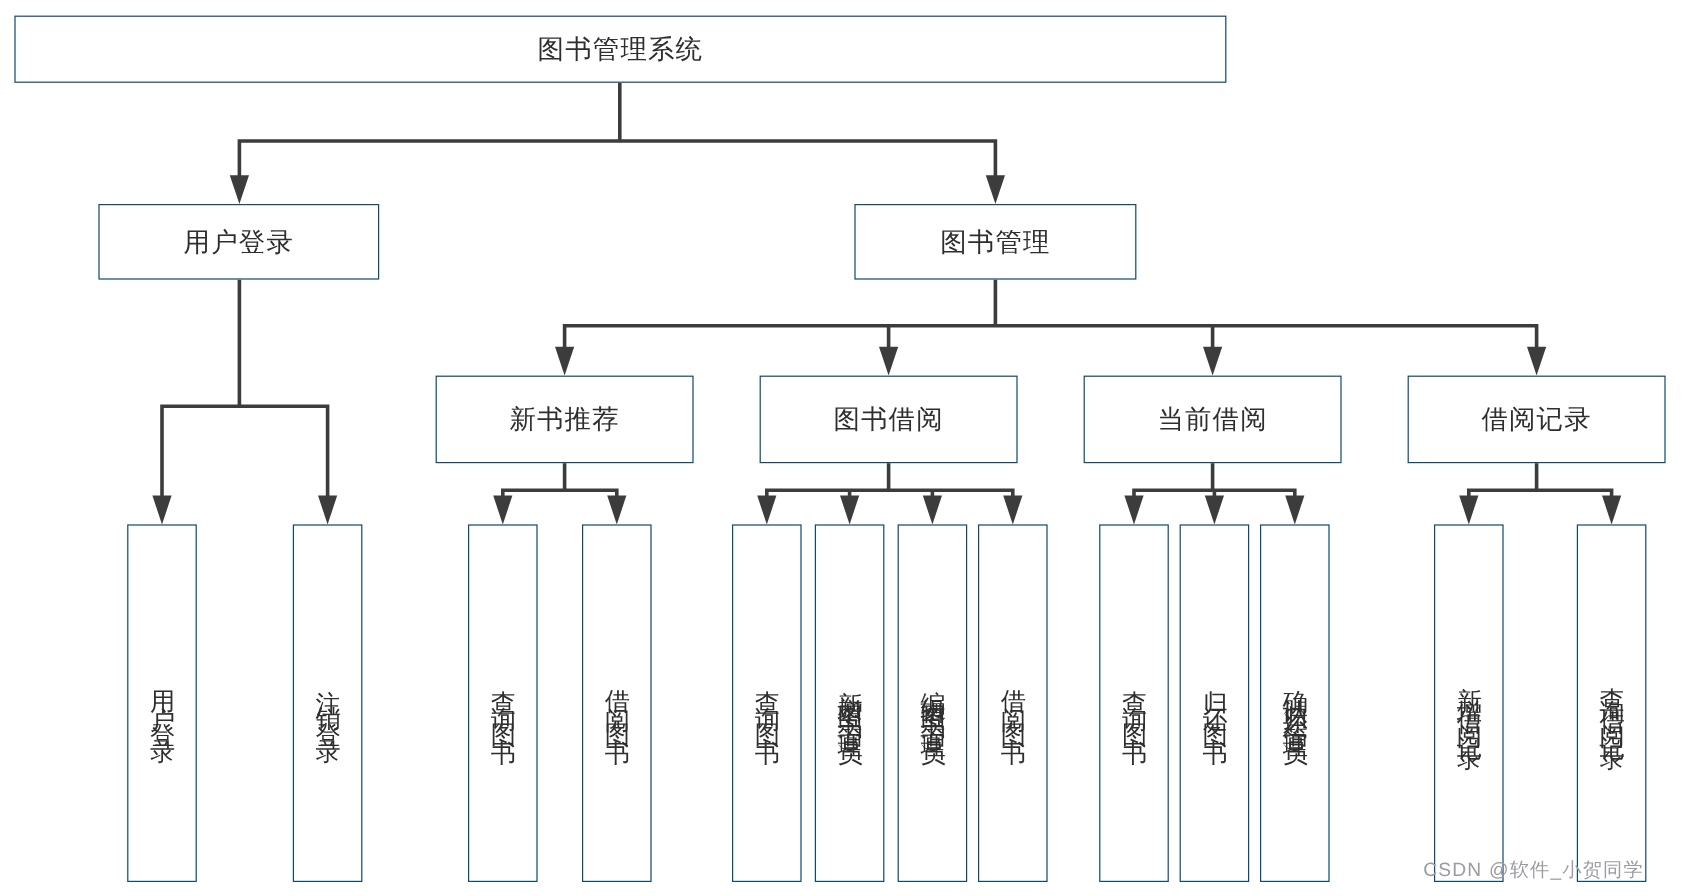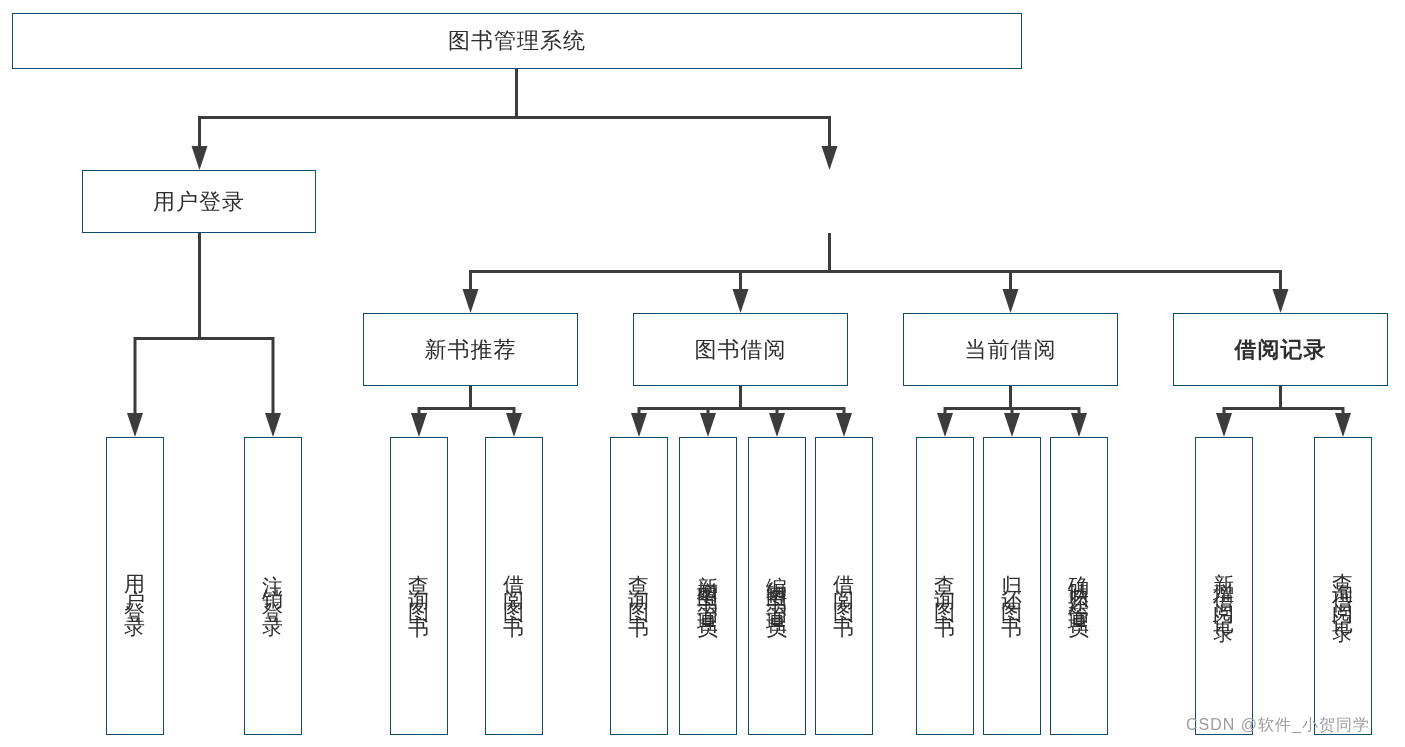--- a/index.html
+++ b/index.html
@@ -115,6 +115,9 @@
   <div class="node n-login">
     <span>用户登录</span>
   </div>
+  <div class="node n-mgmt">
+    <span>图书管理</span>
+  </div>
 
   <div class="node n-l3 n-new">
     <span>新书推荐</span>

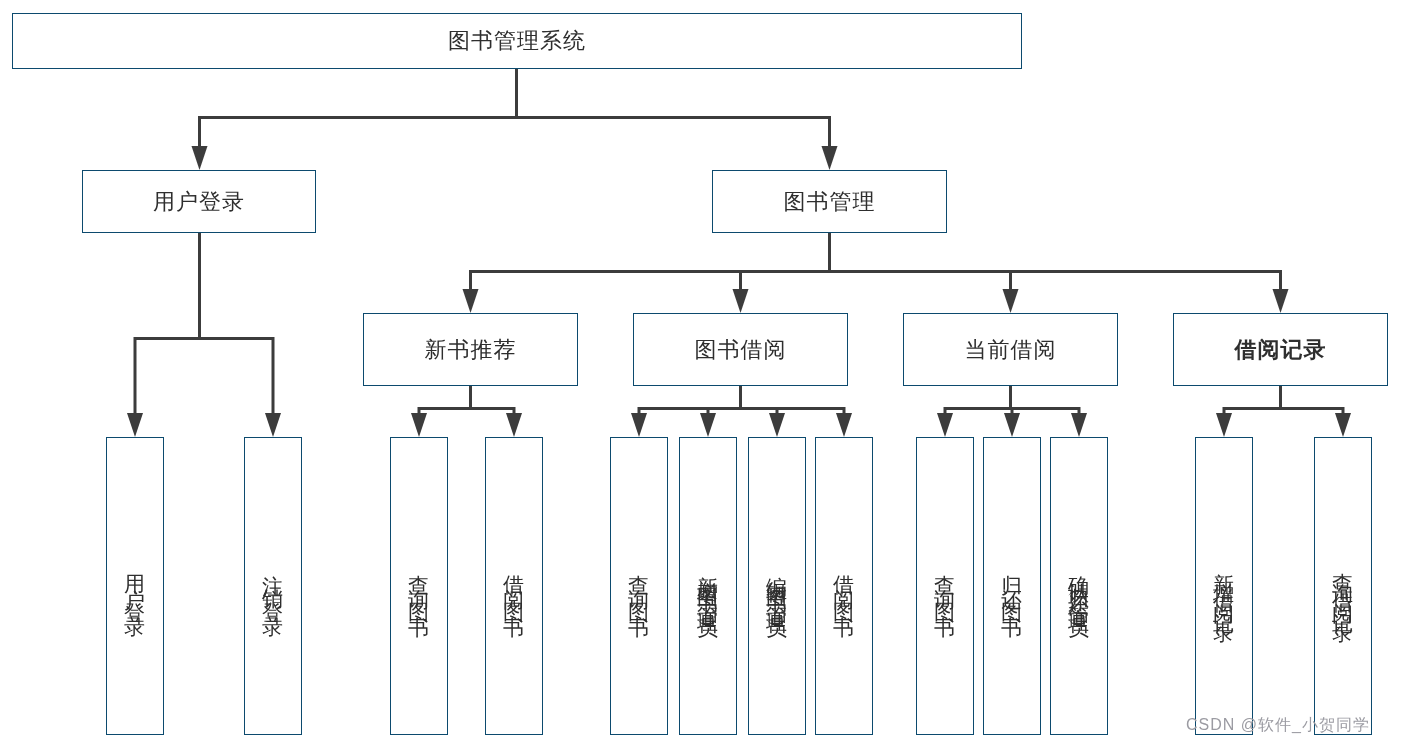--- a/index.html
+++ b/index.html
@@ -46,7 +46,7 @@
   .n-new   { left: 363px; }
   .n-bor   { left: 633px; }
   .n-cur   { left: 903px; }
-  .n-rec   { left: 1173px; font-weight: bold; }
+  .n-rec   { left: 1173px; }
   
   .leaf { top: 437px; height: 298px; width: 58px; }
   .l1  { left: 106px; }  .l2  { left: 244px; }

